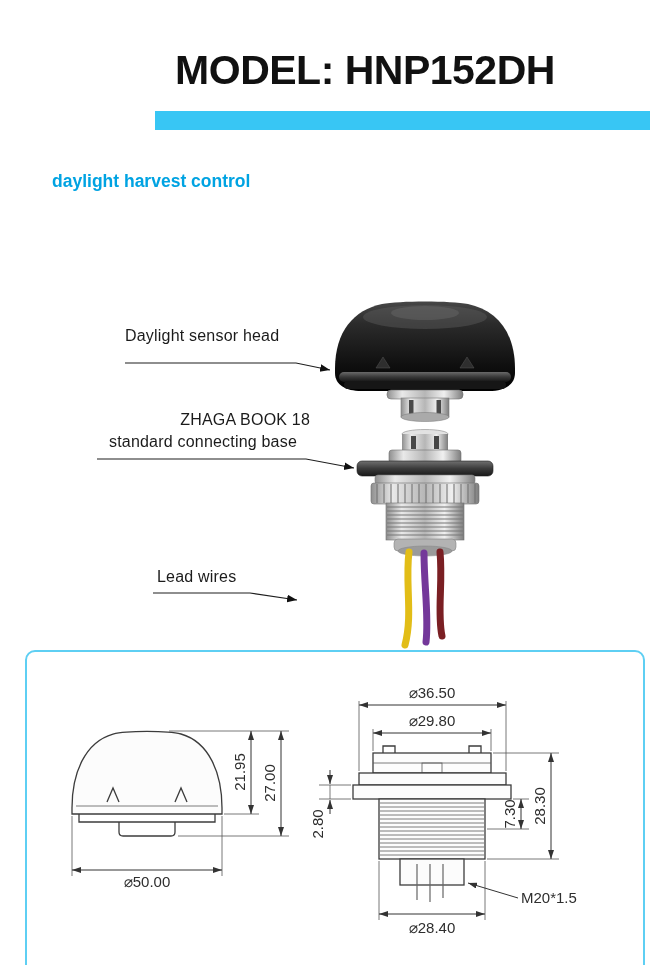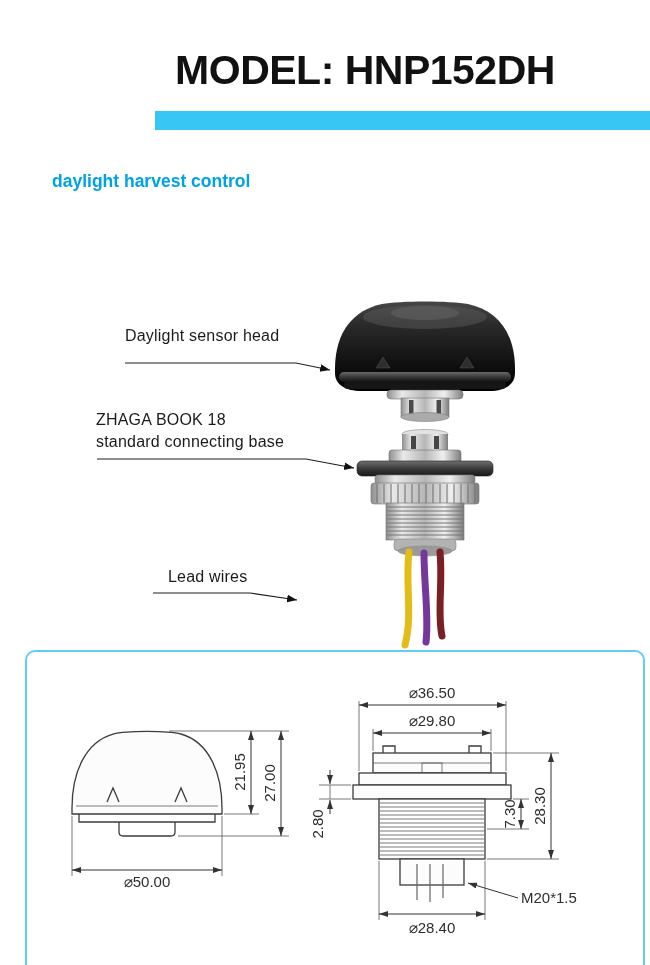--- a/index.html
+++ b/index.html
@@ -12,7 +12,7 @@
   .product-svg{position:absolute;left:0;top:200px;}
   .callout{position:absolute;font-size:16px;color:#1b1b1b;letter-spacing:0.2px;white-space:nowrap;}
   .c1{left:125px;top:304px;}
-  .c2a{left:96px;top:388px;width:214px;text-align:left;white-space:normal;}
+  .c2a{left:96px;top:388px;width:214px;text-align:right;white-space:normal;}
   .c2b{left:96px;top:410px;width:214px;white-space:normal;}
   .c3{left:168px;top:545px;}
   .spec-box{position:absolute;left:25px;top:627px;width:620px;height:326px;box-sizing:border-box;

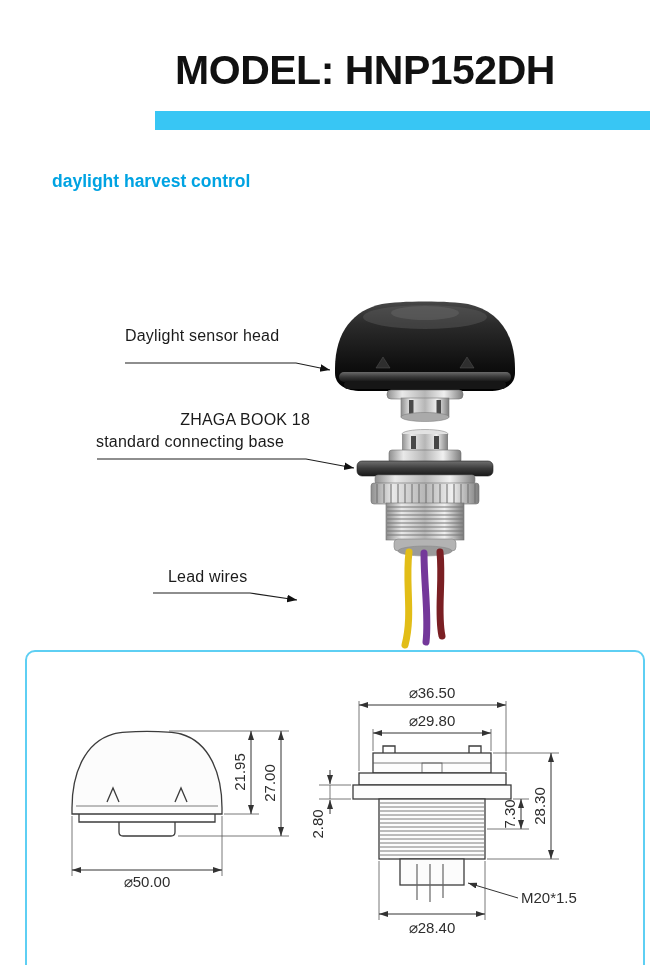--- a/index.html
+++ b/index.html
@@ -13,7 +13,7 @@
   .callout{position:absolute;font-size:16px;color:#1b1b1b;letter-spacing:0.2px;white-space:nowrap;}
   .c1{left:125px;top:304px;}
   .c2a{left:96px;top:388px;width:214px;text-align:right;white-space:normal;}
-  .c2b{left:96px;top:410px;width:214px;white-space:normal;}
+  .c2b{left:96px;top:410px;width:214px;text-align:center;white-space:normal;}
   .c3{left:168px;top:545px;}
   .spec-box{position:absolute;left:25px;top:627px;width:620px;height:326px;box-sizing:border-box;
             border:2px solid #5ecff3;border-radius:10px;background:#fff;}

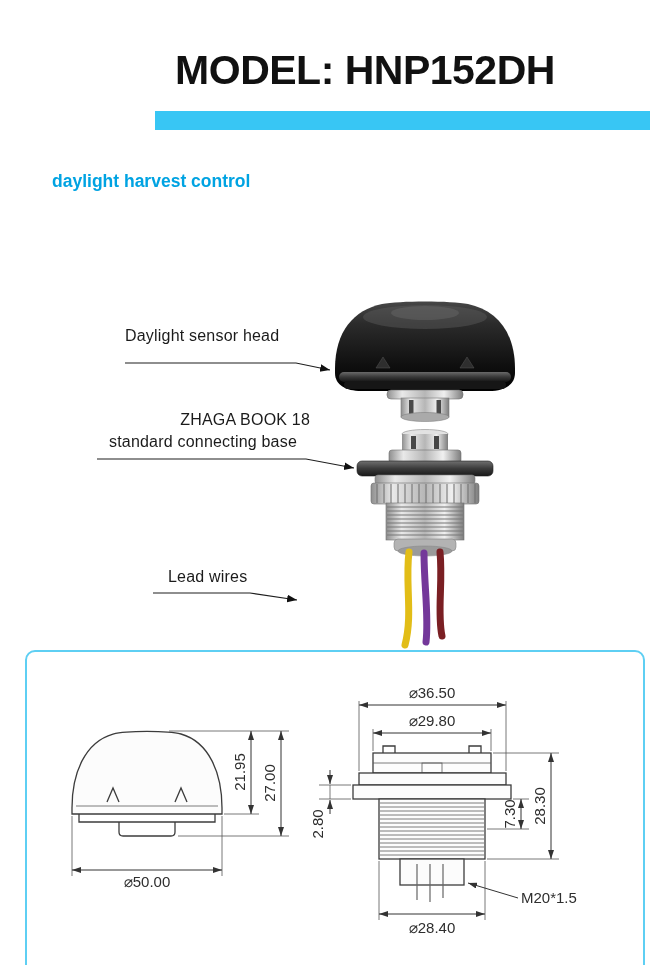--- a/index.html
+++ b/index.html
@@ -14,7 +14,7 @@
   .c1{left:125px;top:304px;}
   .c2a{left:96px;top:388px;width:214px;text-align:right;white-space:normal;}
   .c2b{left:96px;top:410px;width:214px;text-align:center;white-space:normal;}
-  .c3{left:168px;top:545px;}
+  .c3{left:157px;top:545px;}
   .spec-box{position:absolute;left:25px;top:627px;width:620px;height:326px;box-sizing:border-box;
             border:2px solid #5ecff3;border-radius:10px;background:#fff;}
   .dim{font-size:15px;fill:#2e2e2e;font-family:"Liberation Sans","DejaVu Sans",sans-serif;}

